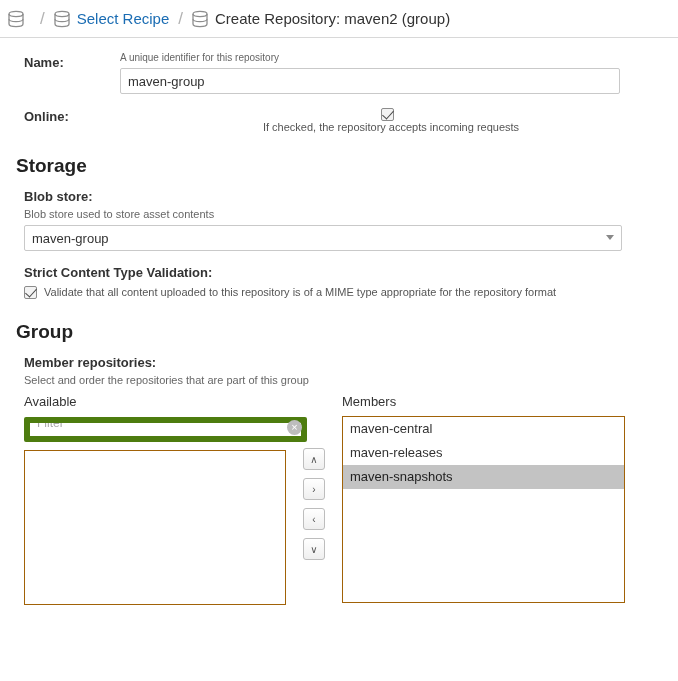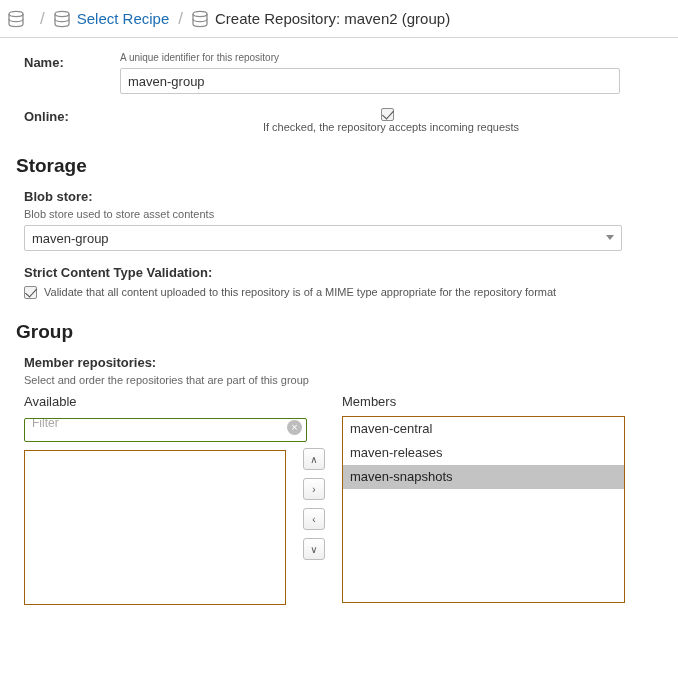--- a/index.html
+++ b/index.html
@@ -215,7 +215,7 @@
   input.filter-input {
     width: 100%;
     height: 24px;
-    border: 1px solid #4d7c0f;
+    border: 6px solid #4d7c0f;
     border-radius: 2px;
     padding: 0 24px 13px 7px;
     font-size: 12px;

